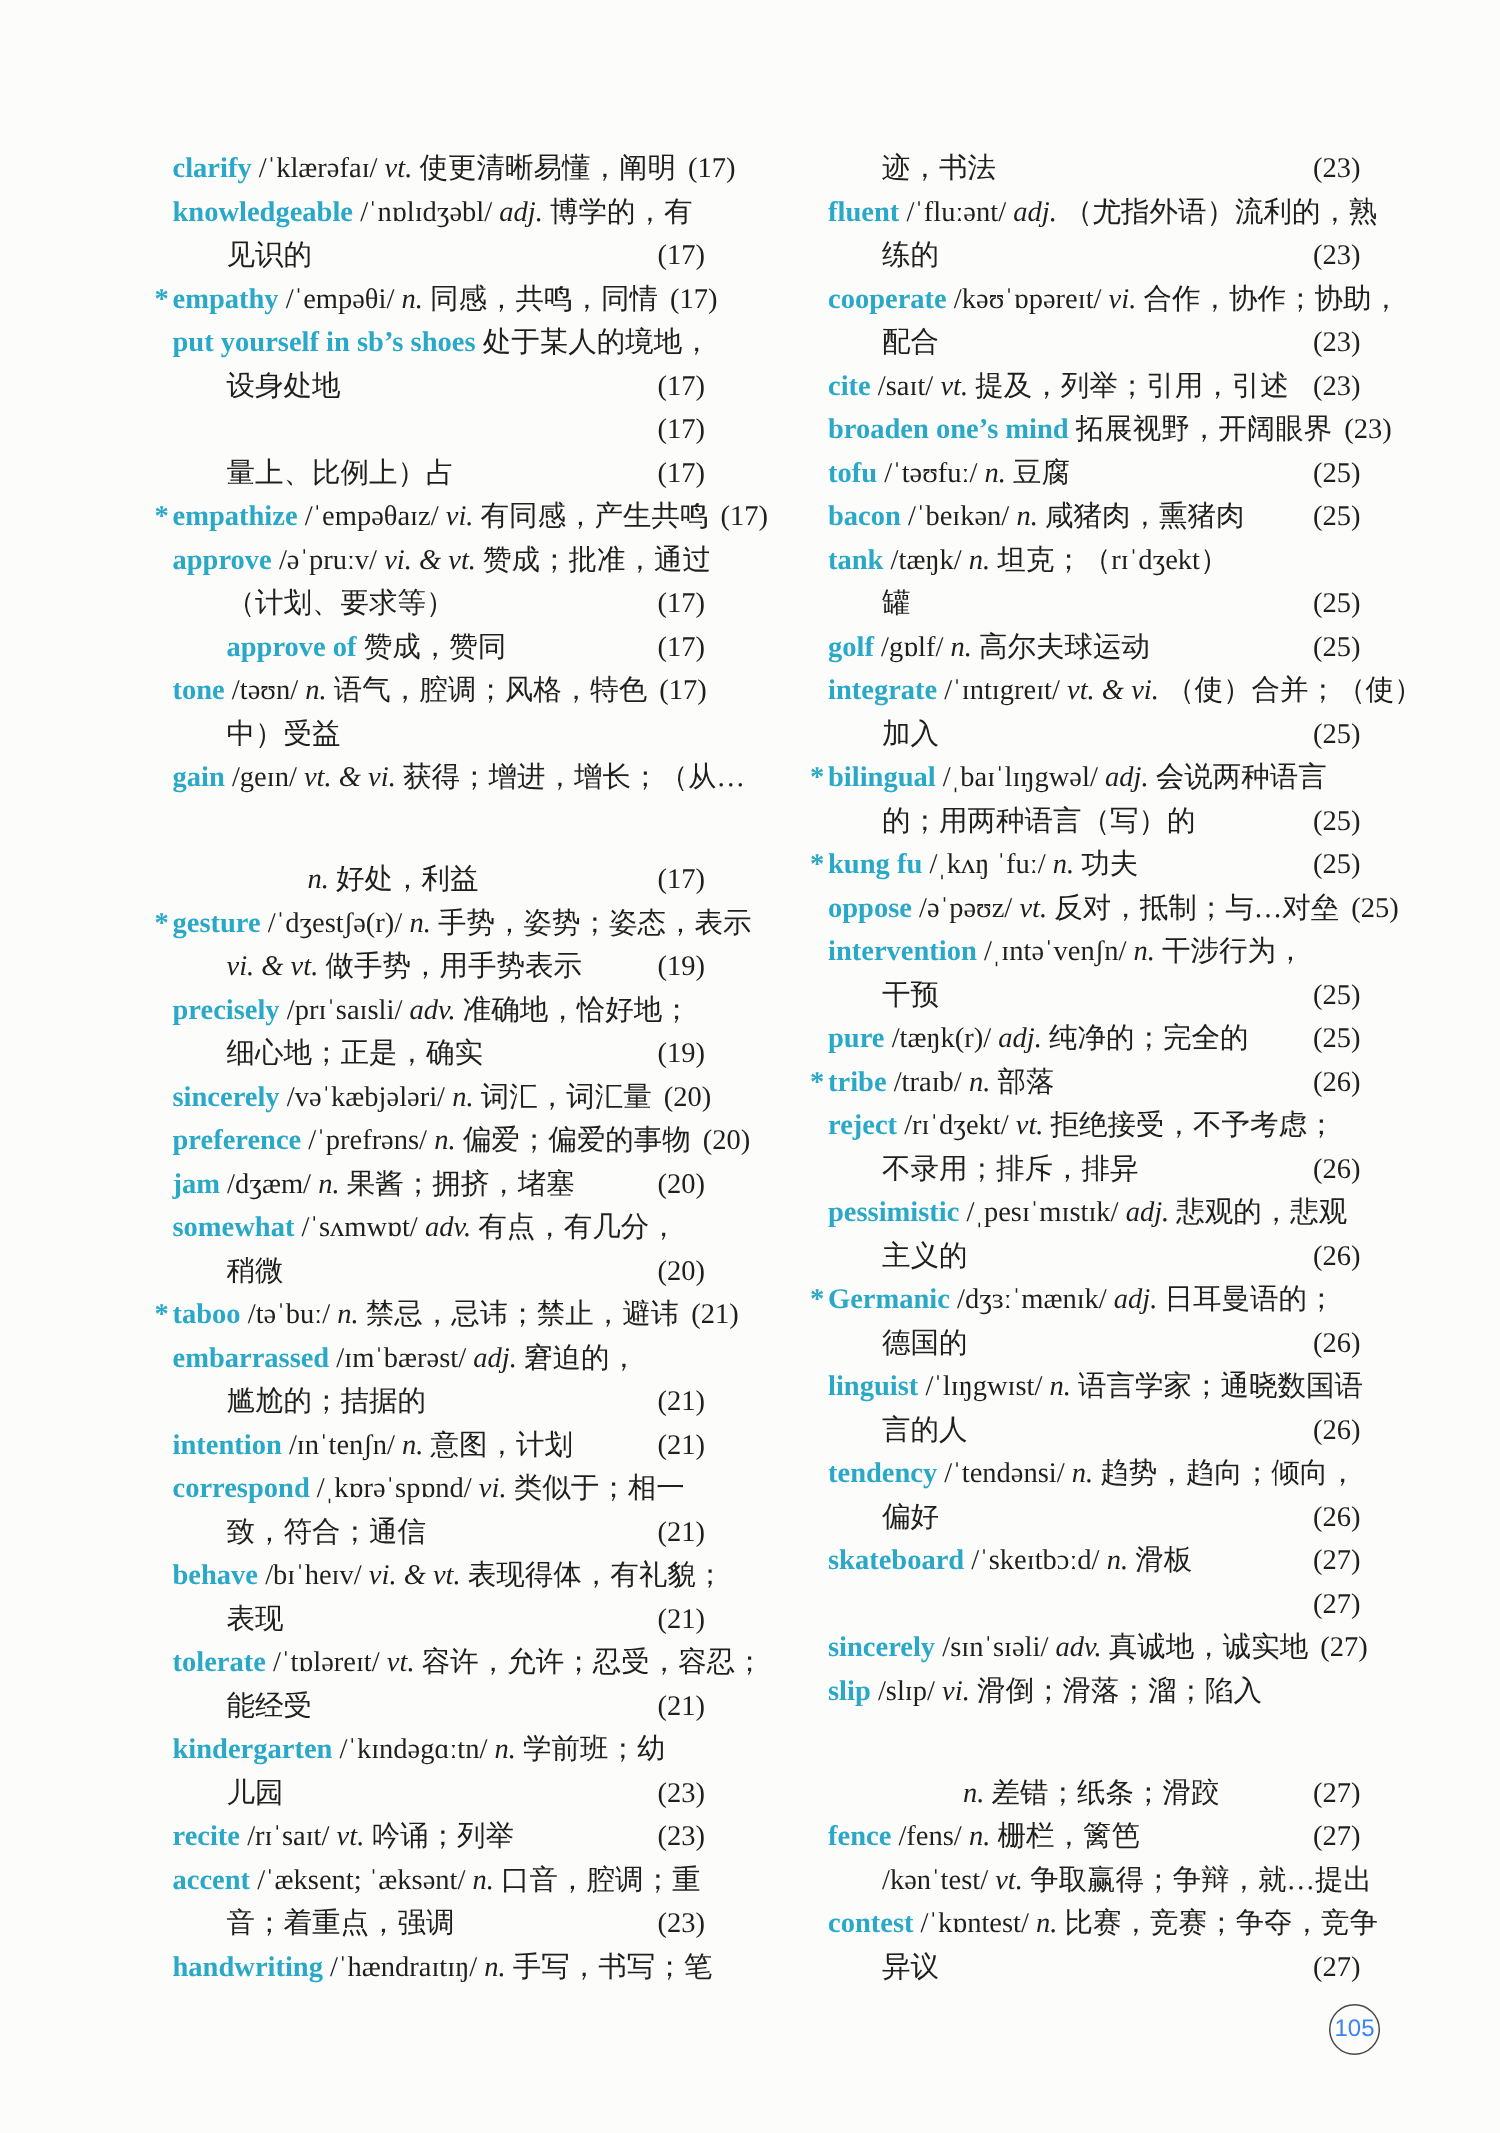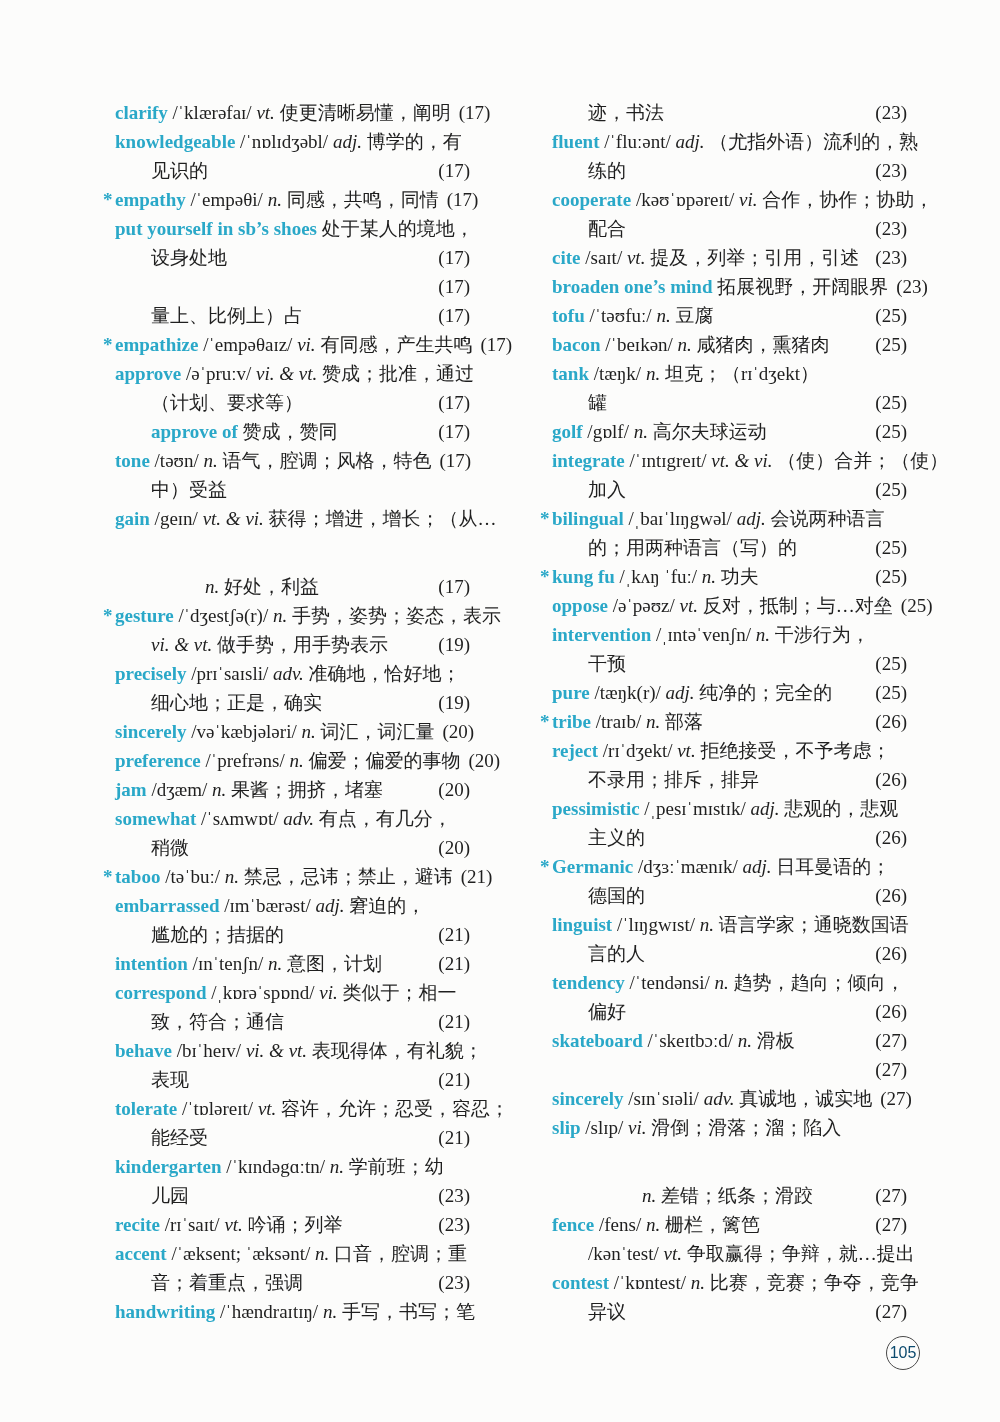--- a/index.html
+++ b/index.html
@@ -30,7 +30,7 @@
     position:absolute;left:886px;top:1336px;
     width:32px;height:32px;border:1.5px solid #4a4a4a;border-radius:50%;
     display:flex;align-items:center;justify-content:center;
-    font-size:16px;color:#0c4a6e;background:#fcfcfb;
+    font-size:16px;color:#3b82f6;background:#fcfcfb;
     font-family:"Liberation Sans","DejaVu Sans",sans-serif;
   }
 </style>

